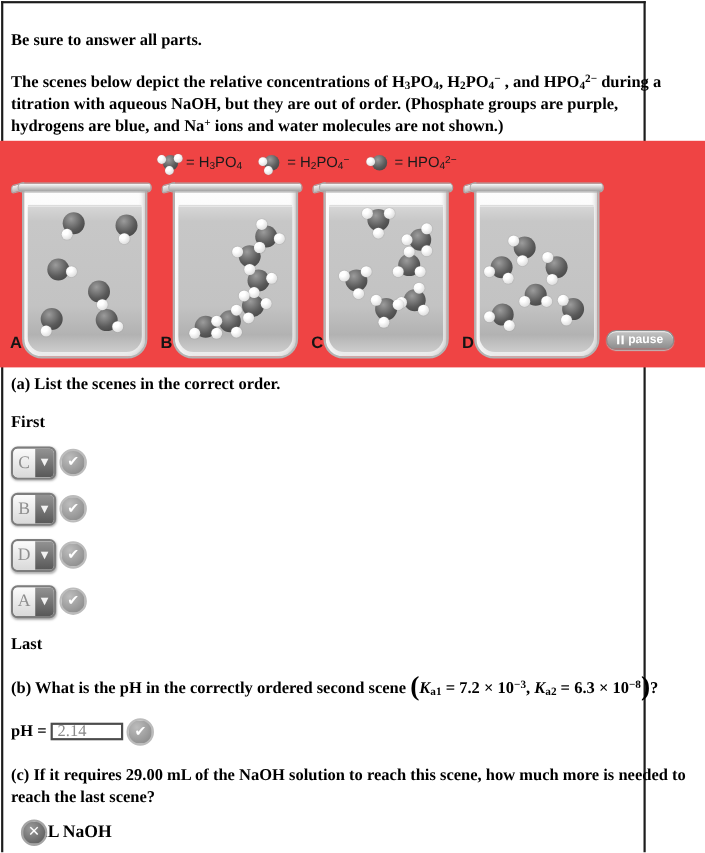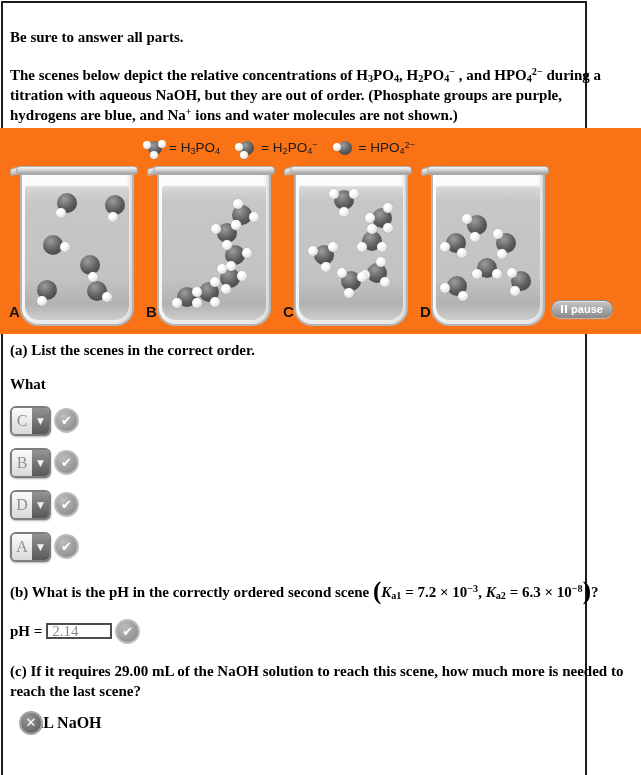--- a/index.html
+++ b/index.html
@@ -24,7 +24,7 @@
   
   .figure {
     position:relative; margin-left:-10px; margin-top:3px;
-    width:641px; height:206px; background:#f97316;
+    width:641px; height:206px; background:#ef4444;
   }
   .legend {
     position:absolute; top:7px; left:143px; display:flex; gap:15px; align-items:center;

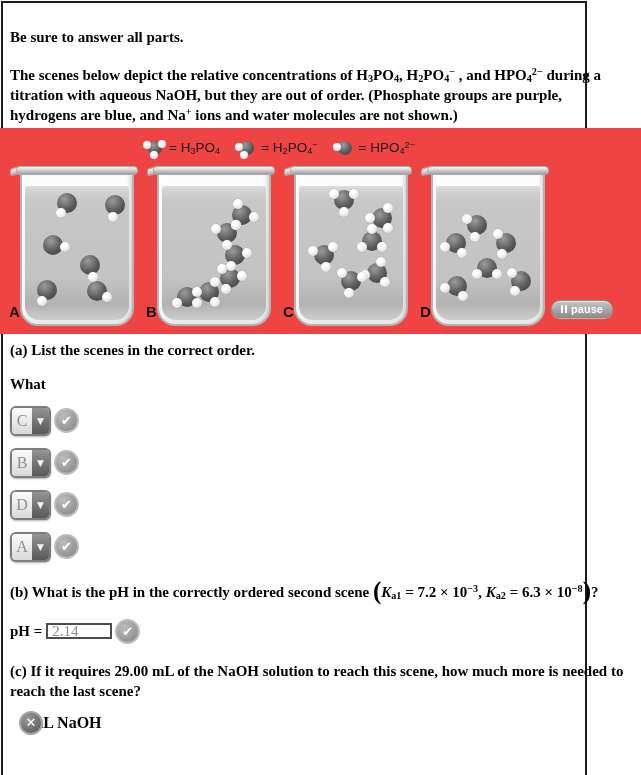--- a/index.html
+++ b/index.html
@@ -273,7 +273,7 @@
   </div>
 
   <p class="prompt-a">(a) List the scenes in the correct order.</p>
-  <p class="order-label">What</p>
+  <p class="order-label">First</p>
 
   <div class="dd-row">
     <div class="dd">

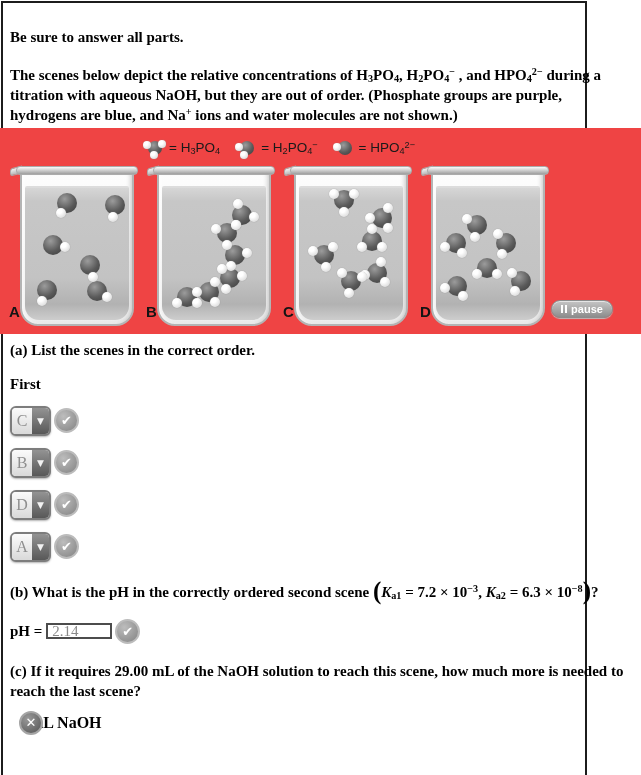--- a/index.html
+++ b/index.html
@@ -304,6 +304,7 @@
     <span class="badge correct">✔</span>
   </div>
 
+  <p class="order-label">Last</p>
 
   <p class="prompt-b"><span>(b) What is the pH in the correctly ordered second scene </span><span class="bigp">(</span><i>K</i><sub>a1</sub><span> = 7.2 × 10</span><sup>−3</sup><span>, </span><i>K</i><sub>a2</sub><span> = 6.3 × 10</span><sup>−8</sup><span class="bigp">)</span><span>?</span></p>
   <div class="ph-row">

